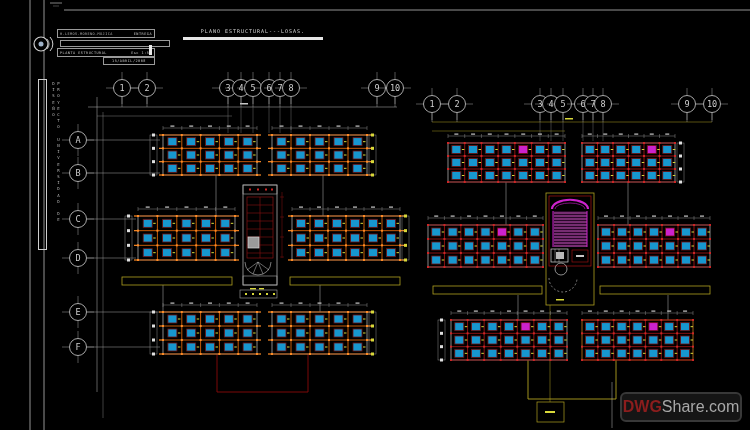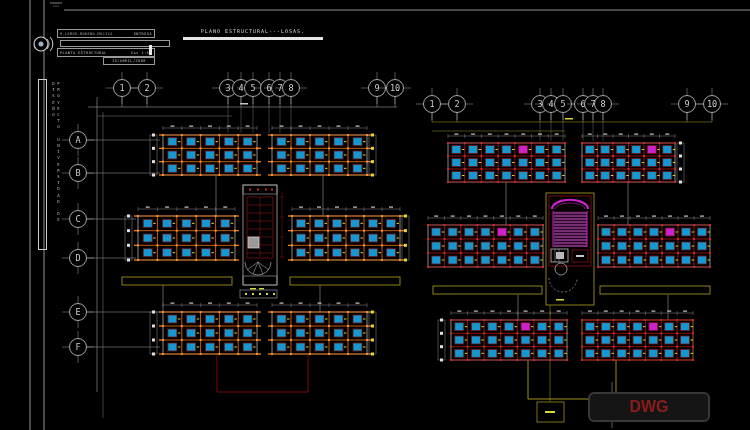--- a/index.html
+++ b/index.html
@@ -18,7 +18,7 @@
   .vbox{position:absolute;left:38px;top:79px;width:9px;height:171px;border:1px solid #cfcfcf;box-sizing:border-box;}
   .vtext{position:absolute;left:51px;top:81px;height:168px;writing-mode:vertical-rl;
          text-orientation:upright;font-size:4px;letter-spacing:1.2px;color:#b8b8b8;overflow:hidden;}
-  .watermark{position:absolute;left:588px;top:392px;width:122px;height:30px;background:#151515;
+  .watermark{position:absolute;left:620px;top:392px;width:122px;height:30px;background:#151515;
          border:2px solid #383838;border-radius:6px;display:flex;align-items:center;
          justify-content:center;font-family:"Liberation Sans",sans-serif;font-size:16px;box-sizing:border-box;}
   .wm-dwg{color:#8c1d1d;font-weight:bold;}

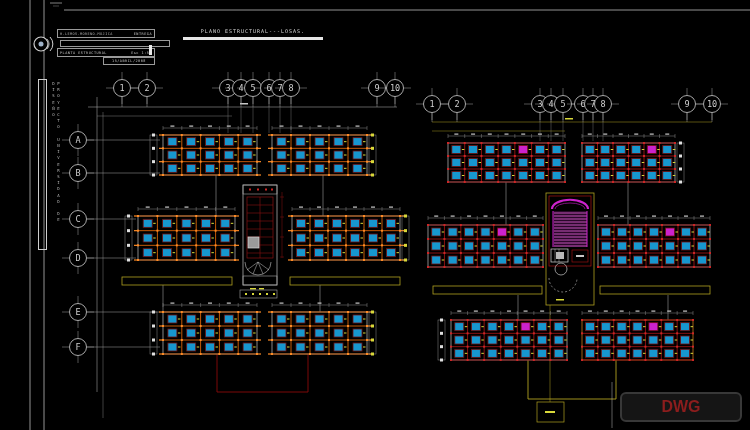--- a/index.html
+++ b/index.html
@@ -1444,6 +1444,7 @@
 
   <div class="watermark">
     <span class="wm-dwg">DWG</span>
+      <span class="wm-rest">Share.com</span>
   </div>
 
 </div>

